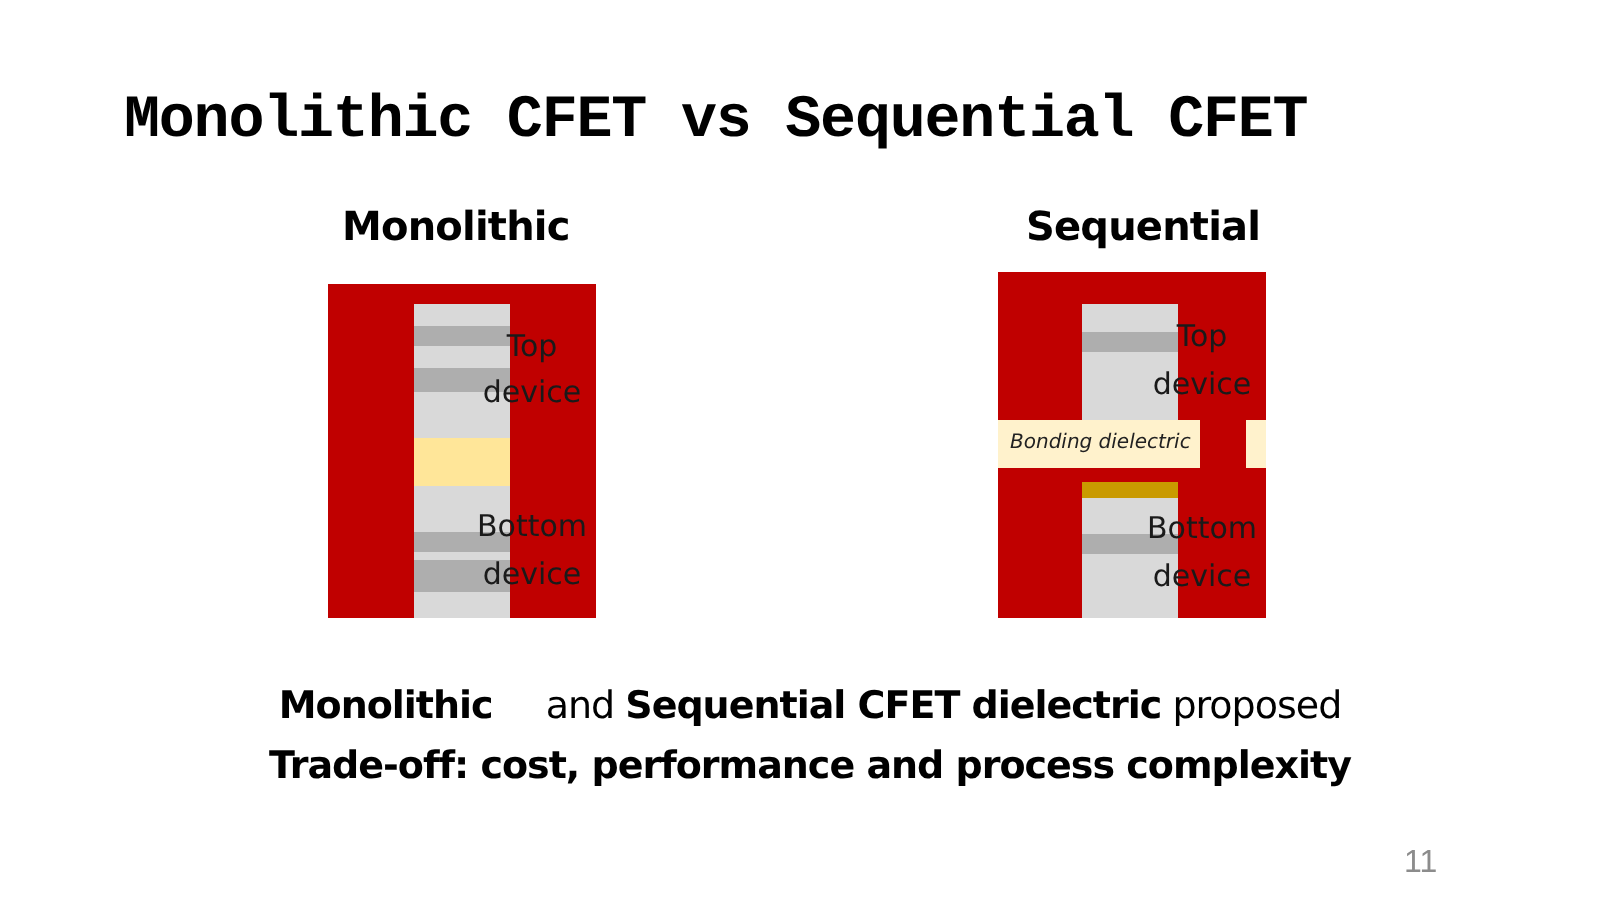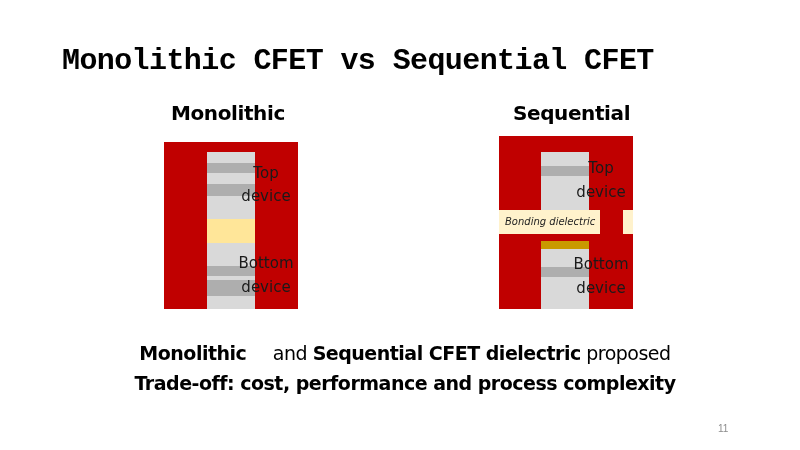--- a/index.html
+++ b/index.html
@@ -40,7 +40,7 @@
     }
     .b { font-weight: bold; }
     .page-num {
-      position: absolute; left: 718px; top: 423px; font-size: 10px; color: #8c8c8c;
+      position: absolute; left: 702px; top: 423px; font-size: 16px; color: #8c8c8c;
       font-family: "Liberation Sans", sans-serif;
     }
   </style>

